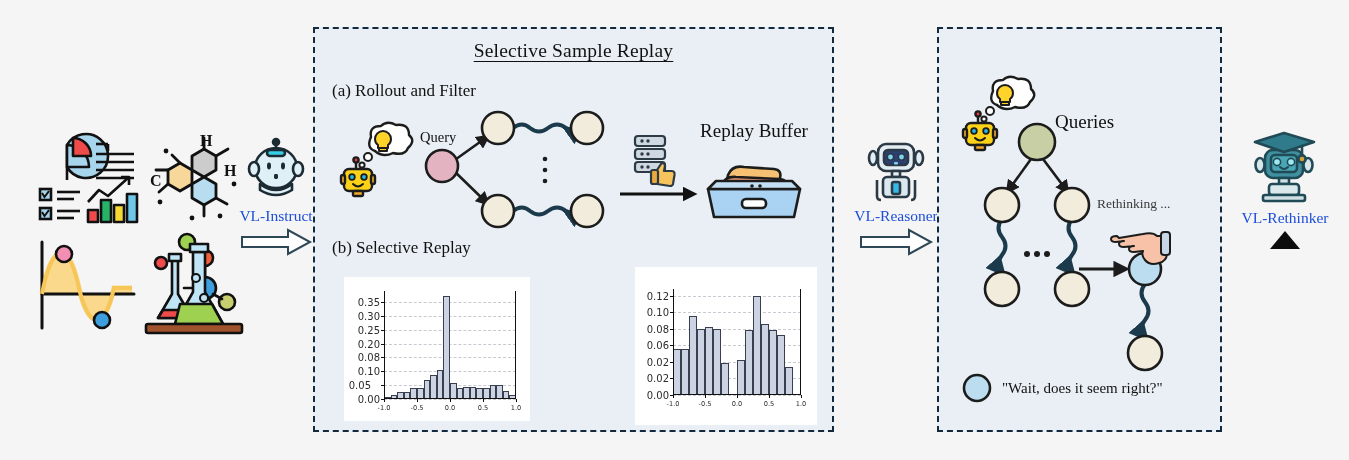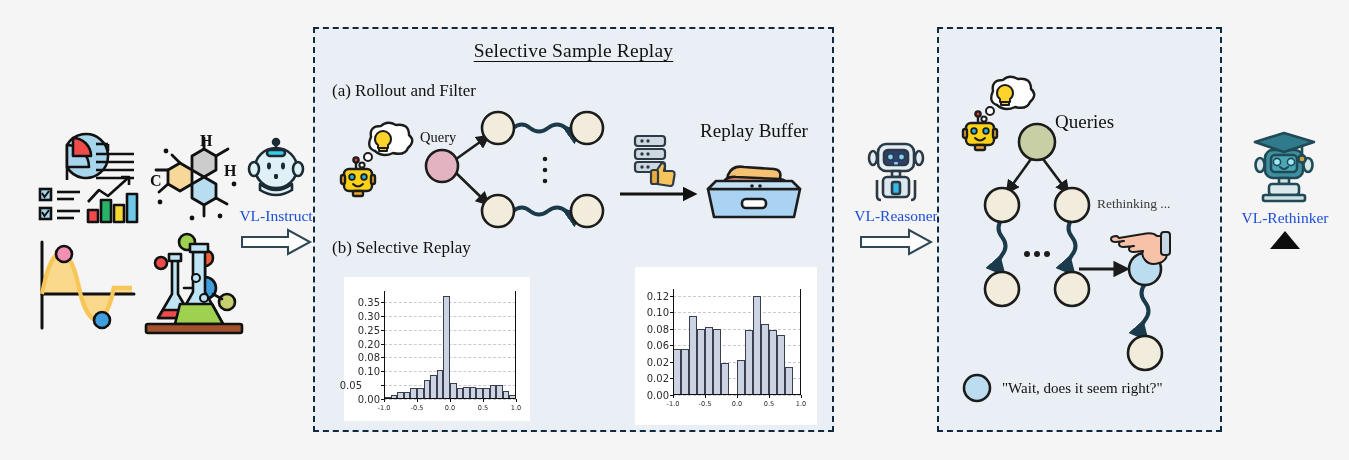--- a/index.html
+++ b/index.html
@@ -354,7 +354,7 @@
     <div class="chart-card" id="chart-card-1" style="left:29px;top:248px;width:186px;height:144px;">
       <div class="hist" id="hist1">
           <div class="hist-ytick" style="top: 122px; right: 150px;">0.00</div>
-          <div class="hist-ytick" style="top: 108.154px; right: 168px;">0.05</div>
+          <div class="hist-ytick" style="top: 108.154px; right: 159px;">0.05</div>
           <div class="hist-ytick" style="top: 94.3077px; right: 150px;">0.10</div>
           <div class="hist-ytick" style="top: 80.4615px; right: 150px;">0.08</div>
           <div class="hist-ytick" style="top: 66.6154px; right: 150px;">0.20</div>

